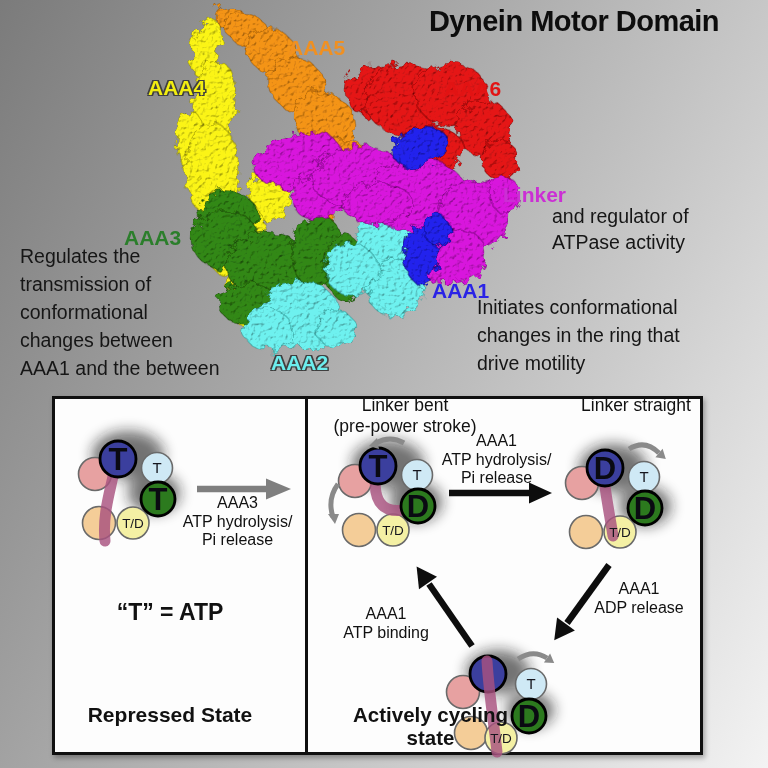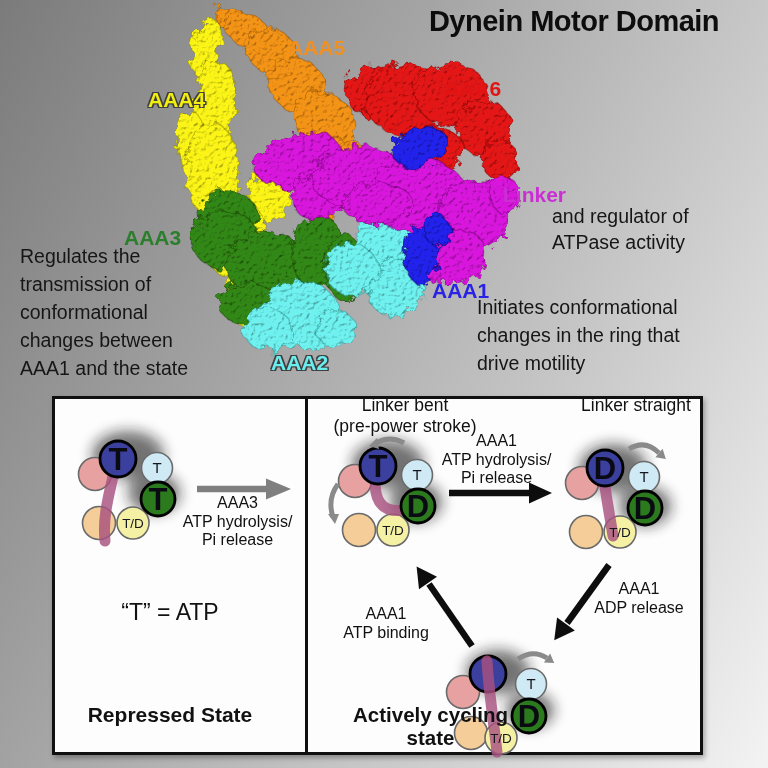--- a/index.html
+++ b/index.html
@@ -229,7 +229,7 @@
 
   <div class="title">Dynein Motor Domain</div>
 
-  <div class="lbl outlined" style="left:148px;top:88px;color:#f2ee10;">AAA4</div>
+  <div class="lbl outlined" style="left:148px;top:76px;color:#f2ee10;">AAA4</div>
   <div class="lbl" style="left:288px;top:36px;color:#f09021;">AAA5</div>
   <div class="lbl" style="left:444px;top:77px;color:#e21313;">AAA6</div>
   <div class="lbl" style="left:503px;top:183px;color:#cb2fd4;">Linker</div>

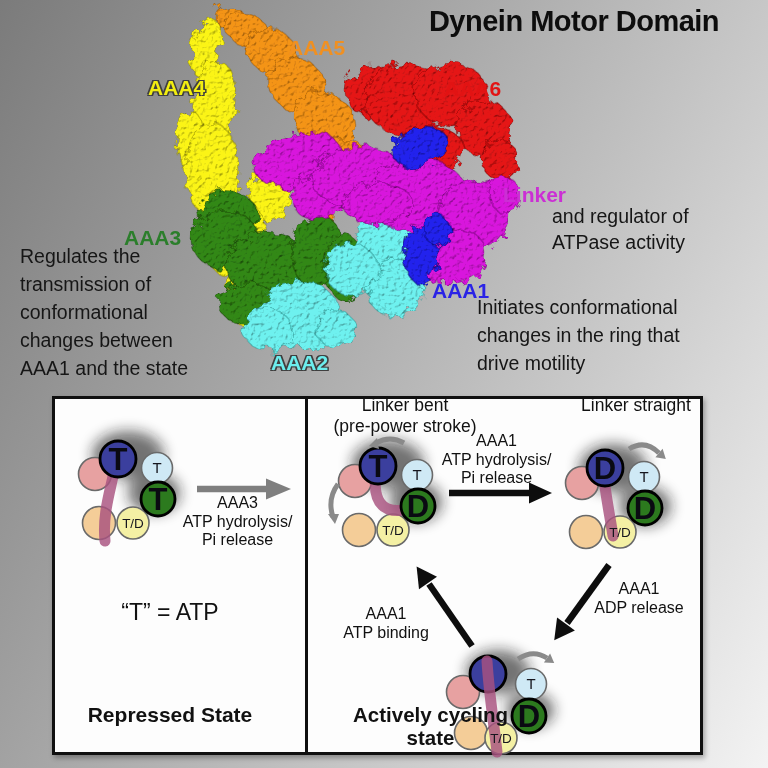--- a/index.html
+++ b/index.html
@@ -242,7 +242,7 @@
     <div>transmission of</div>
     <div>conformational</div>
     <div>changes between</div>
-    <div>AAA1 and the state</div>
+    <div>AAA1 and the between</div>
   </div>
 
   <div class="note" style="left:552px;top:203px;line-height:26px;">

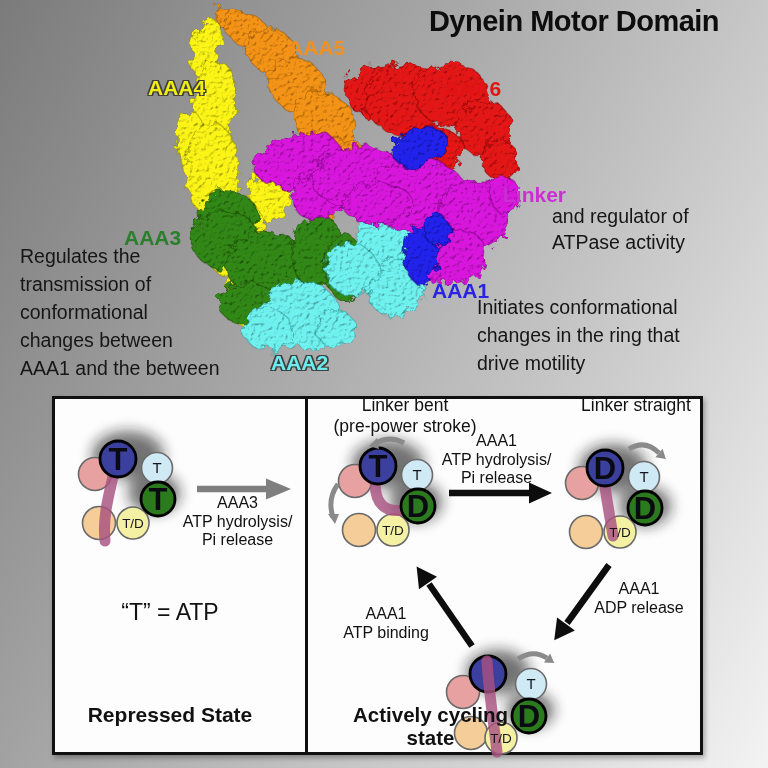--- a/index.html
+++ b/index.html
@@ -262,7 +262,7 @@
     <div>Pi release</div>
   </div>
 
-  <div class="ptxt legend" style="left:90px;top:598px;width:160px;">
+  <div class="ptxt legend" style="left:90px;top:598px;width:160px;font-weight:bold;">
     <div>“T” = ATP</div>
   </div>
 

